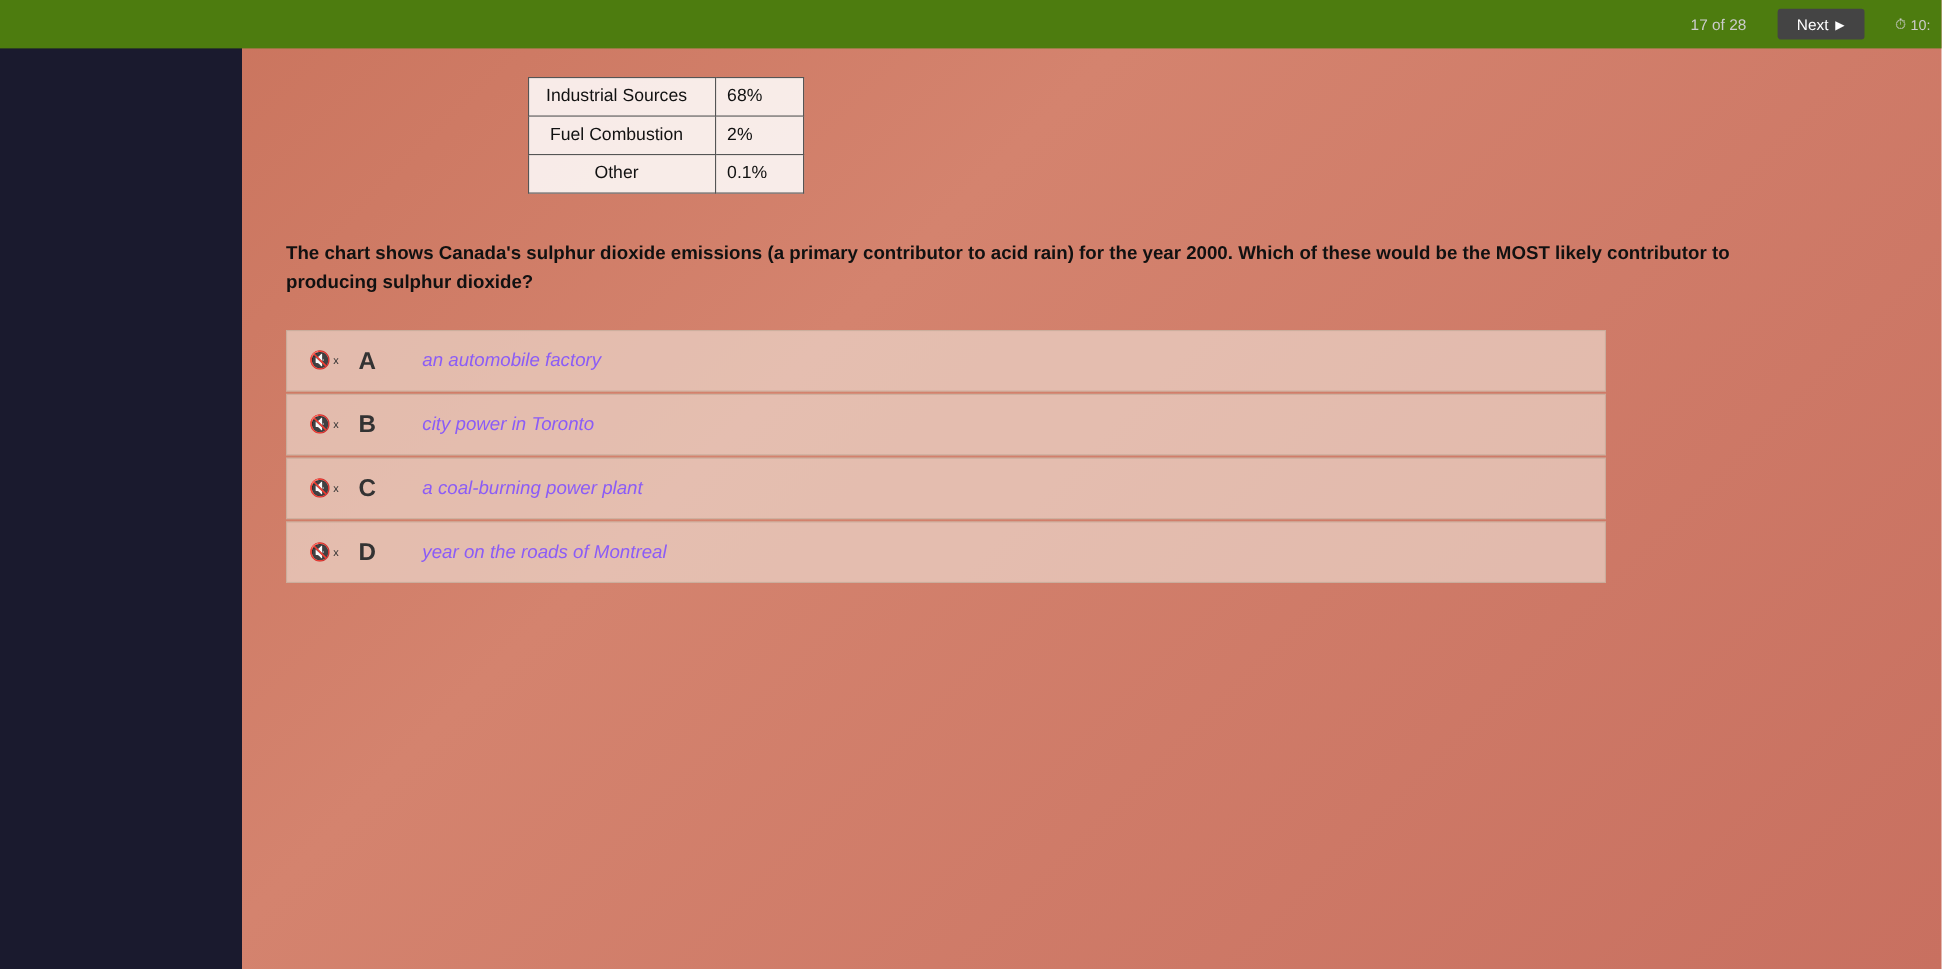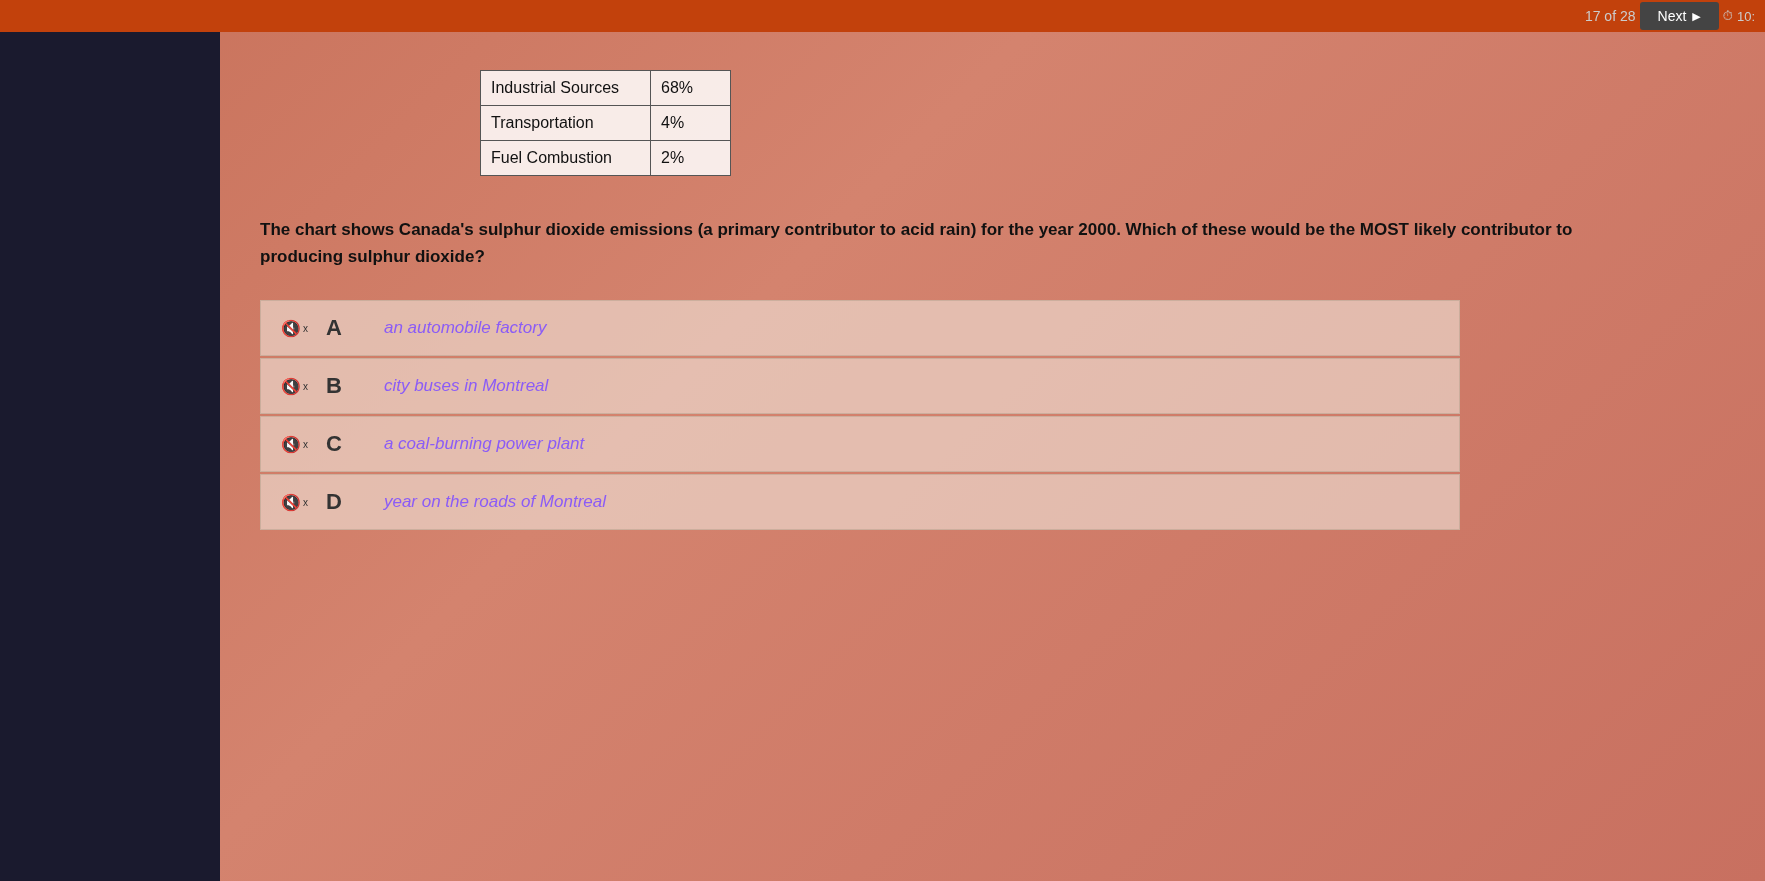--- a/index.html
+++ b/index.html
@@ -20,13 +20,13 @@
       top: 0;
       left: 0;
       right: 0;
-      height: 32px;
-      background: #c2410c;
+      height: 44px;
+      background: #4d7c0f;
       display: flex;
       align-items: center;
       justify-content: flex-end;
       padding-right: 10px;
-      gap: 4px;
+      gap: 28px;
     }
 
     .question-counter {

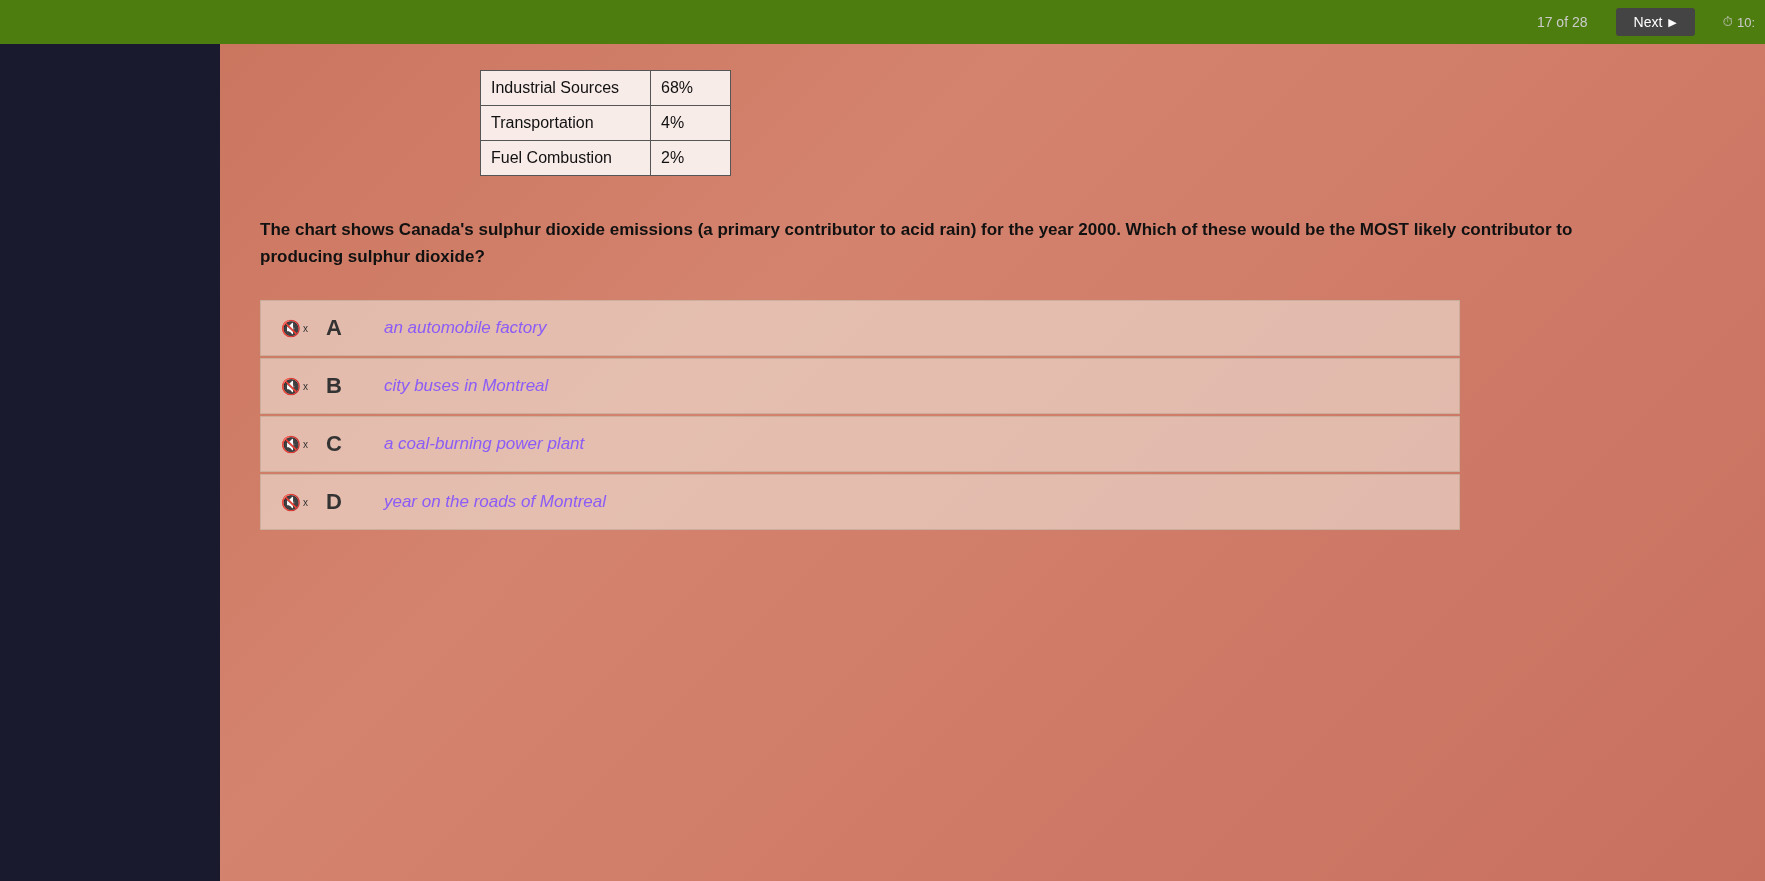--- a/index.html
+++ b/index.html
@@ -87,6 +87,7 @@
 
     .data-table td:first-child {
       min-width: 170px;
+      text-align: center;
     }
 
     .data-table td:last-child {

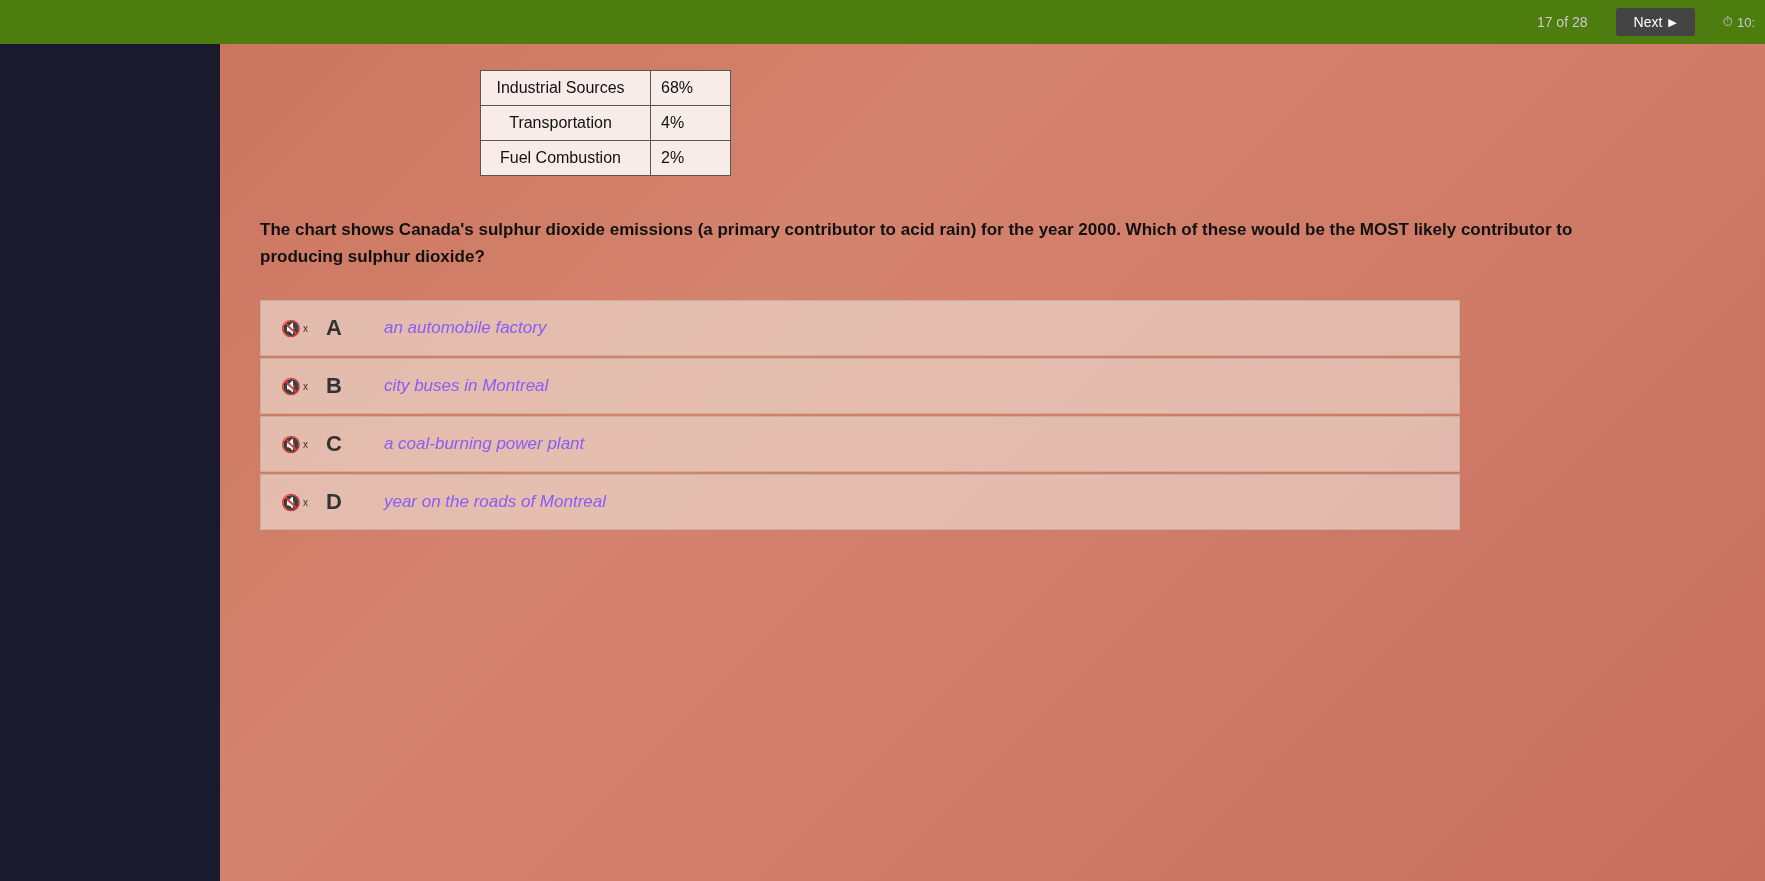--- a/index.html
+++ b/index.html
@@ -177,10 +177,6 @@
           <td>68%</td>
         </tr>
         <tr>
-          <td>Transportation</td>
-          <td>4%</td>
-        </tr>
-        <tr>
           <td>Fuel Combustion</td>
           <td>2%</td>
         </tr>

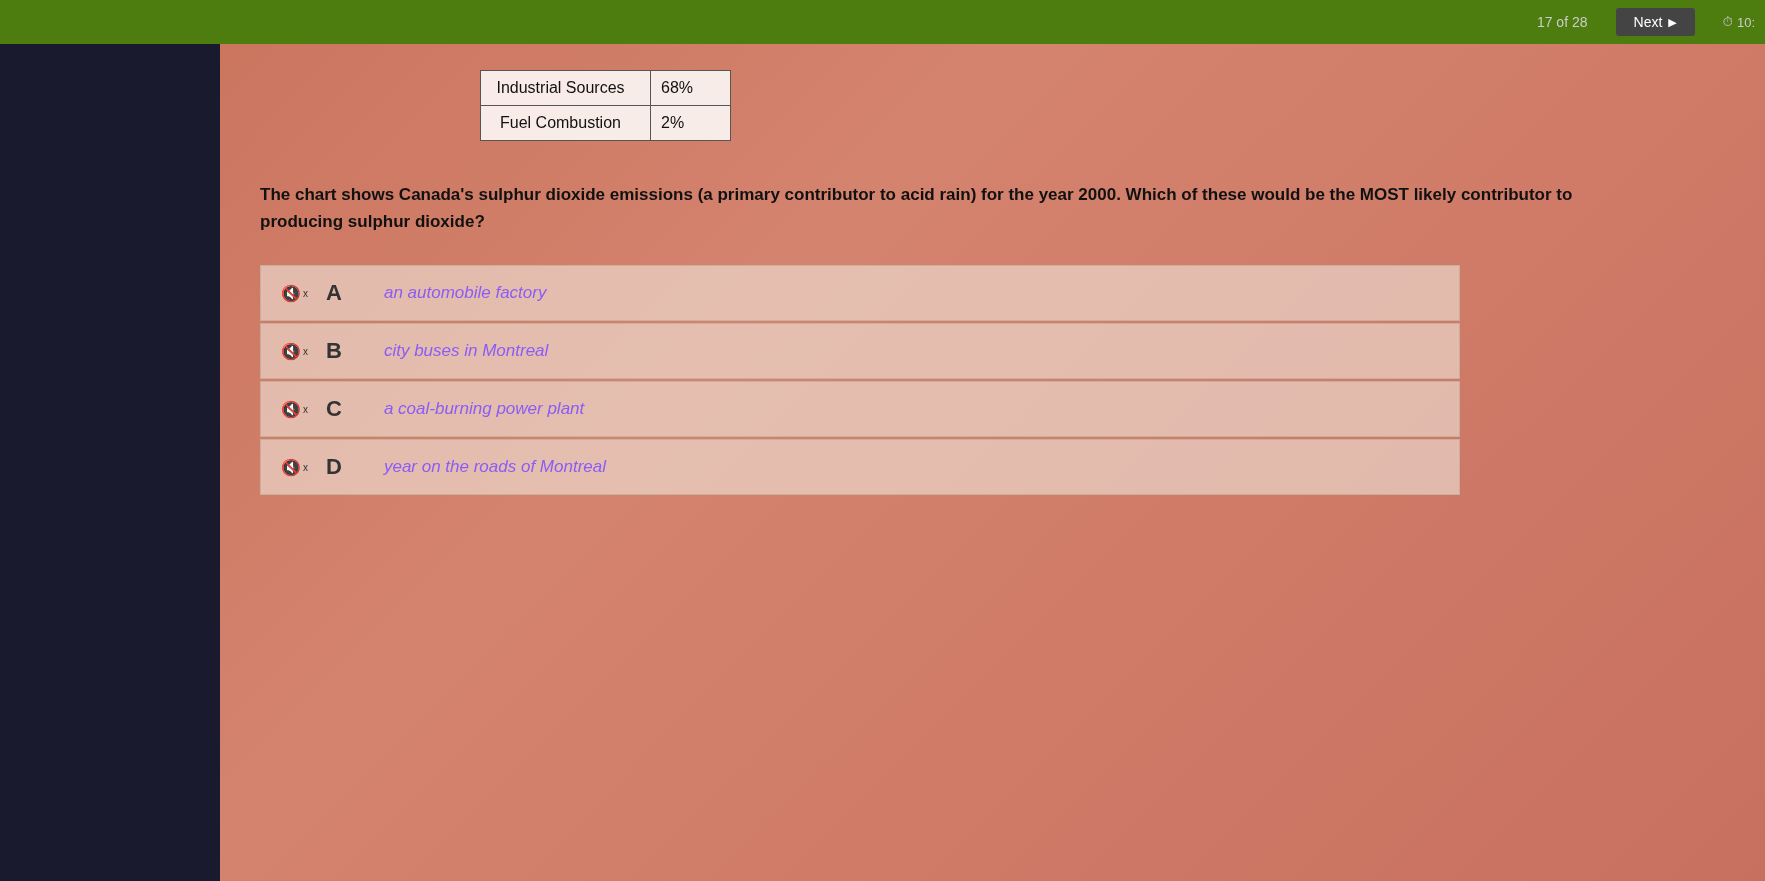--- a/index.html
+++ b/index.html
@@ -180,6 +180,10 @@
           <td>Fuel Combustion</td>
           <td>2%</td>
         </tr>
+        <tr>
+          <td>Other</td>
+          <td>0.1%</td>
+        </tr>
       </tbody>
   </table>
 

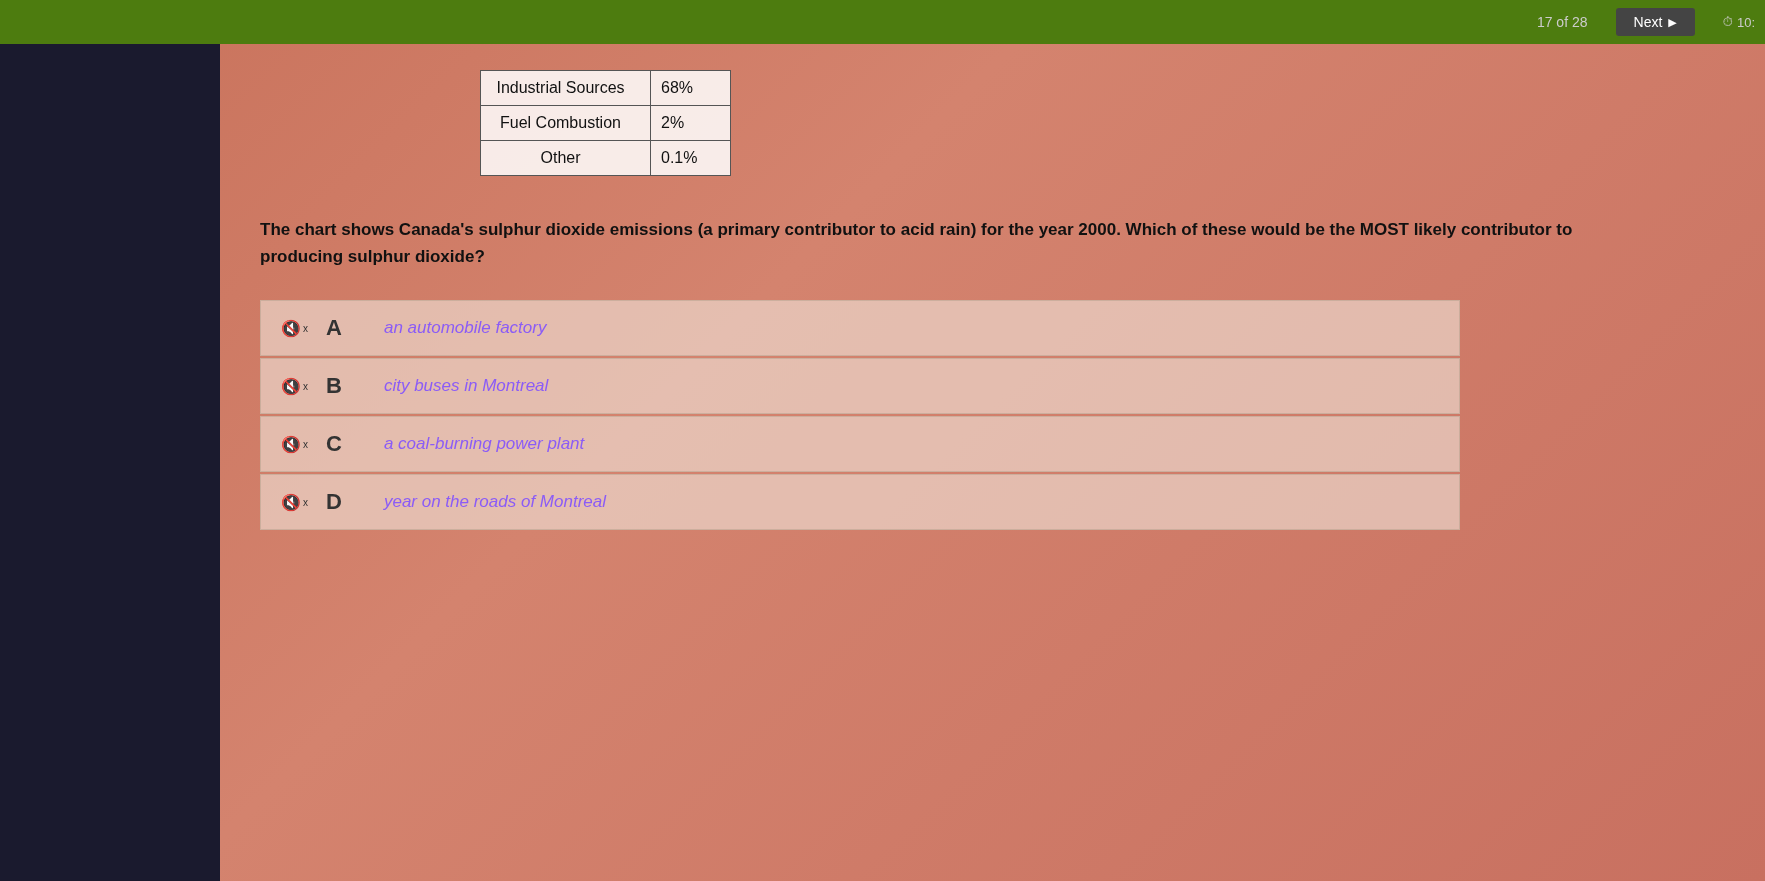--- a/index.html
+++ b/index.html
@@ -198,7 +198,7 @@
       <div class="option-row">
       <span class="speaker-icon">🔇<span style="font-size:10px;vertical-align:super;">x</span></span>
       <span class="option-letter">B</span>
-      <span class="option-text">city buses in Montreal</span>
+      <span class="option-text">city power in Toronto</span>
     </div>
       <div class="option-row">
       <span class="speaker-icon">🔇<span style="font-size:10px;vertical-align:super;">x</span></span>

